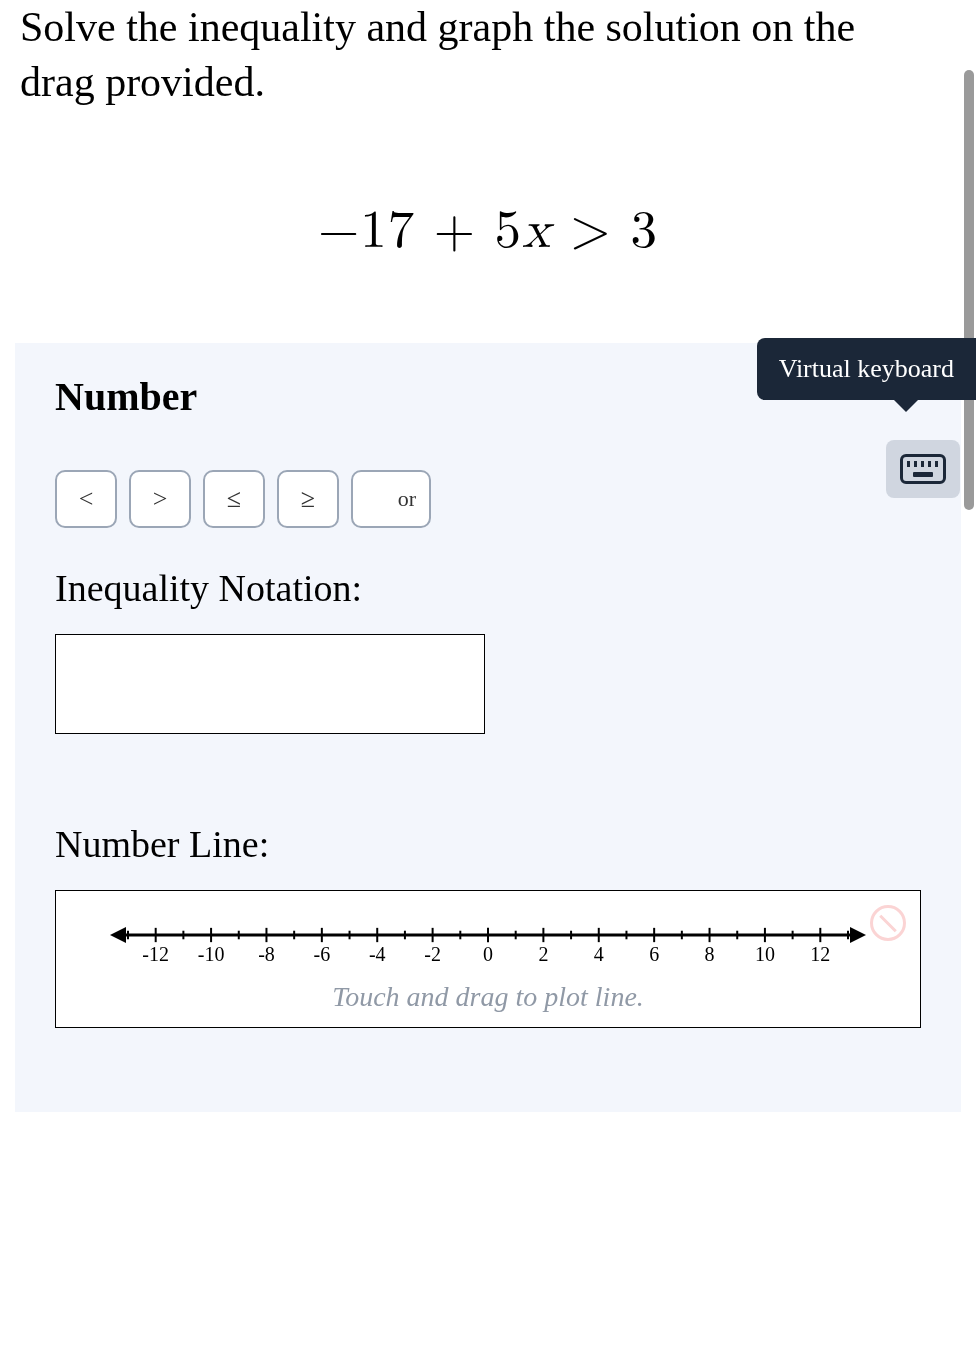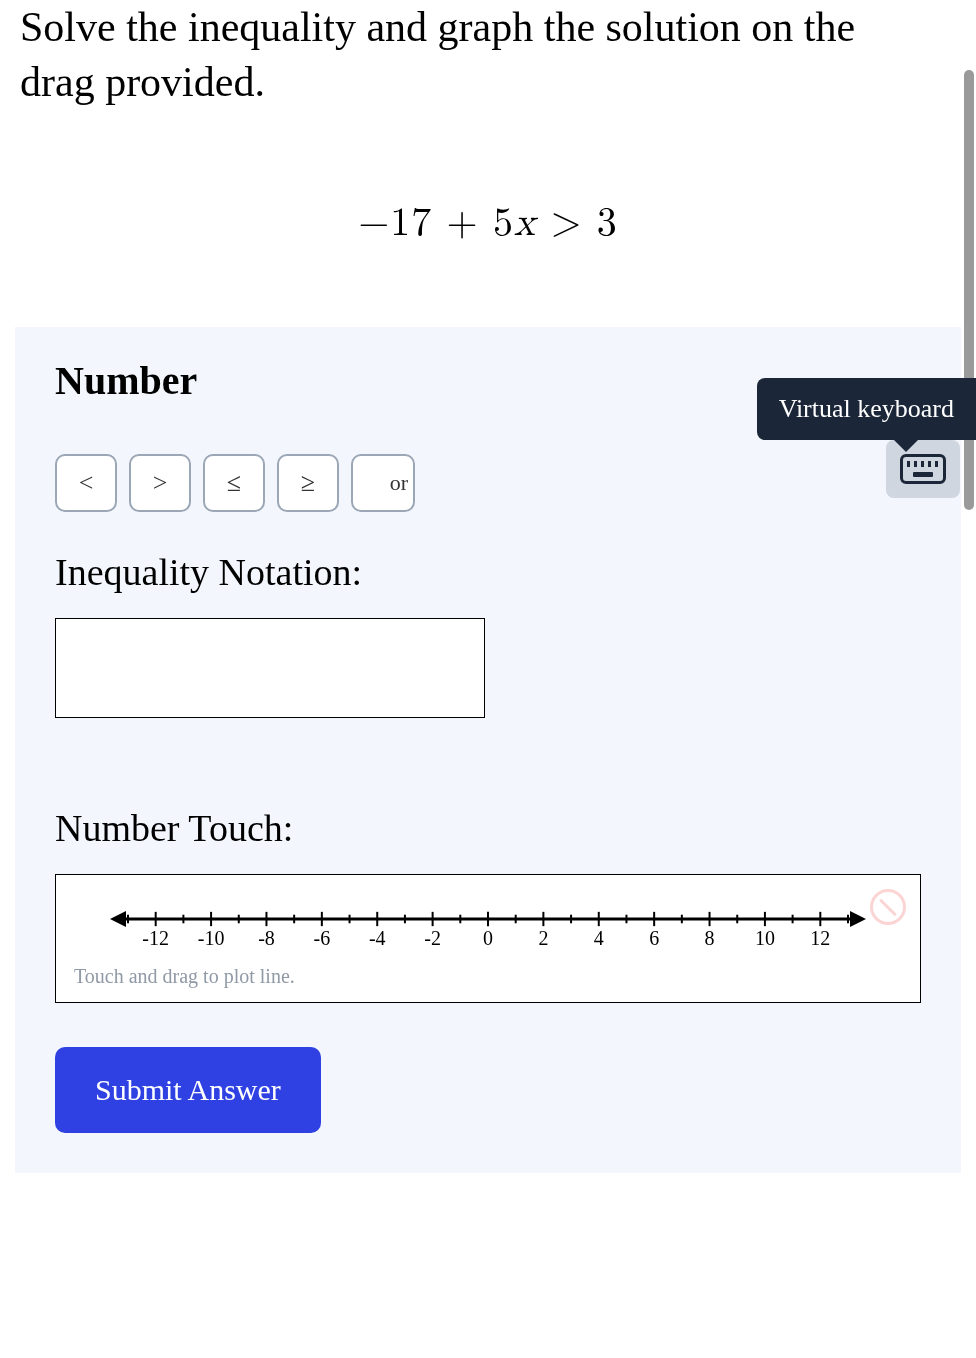--- a/index.html
+++ b/index.html
@@ -24,7 +24,7 @@
     }
     .equation {
       font-family: 'Latin Modern Math', 'Cambria Math', Georgia, serif;
-      font-size: 40px;
+      font-size: 53px;
       text-align: center;
       margin: 90px 0 80px 0;
       letter-spacing: 1px;

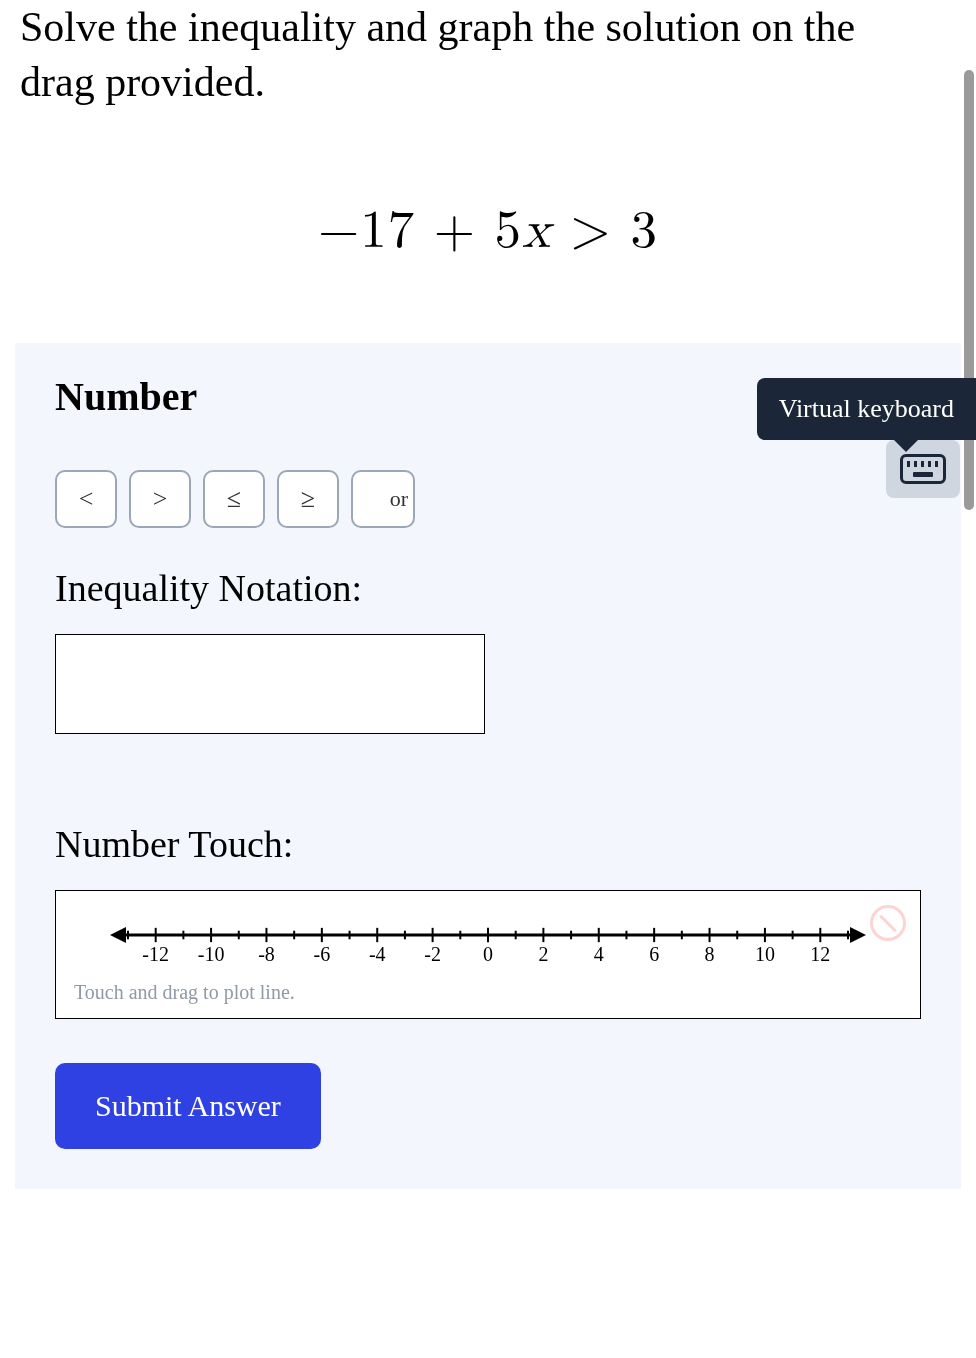--- a/index.html
+++ b/index.html
@@ -130,7 +130,7 @@
     }
     .vk-tooltip {
       position: absolute;
-      top: 378px;
+      top: 338px;
       right: 0;
       background: #1b2738;
       color: #fff;

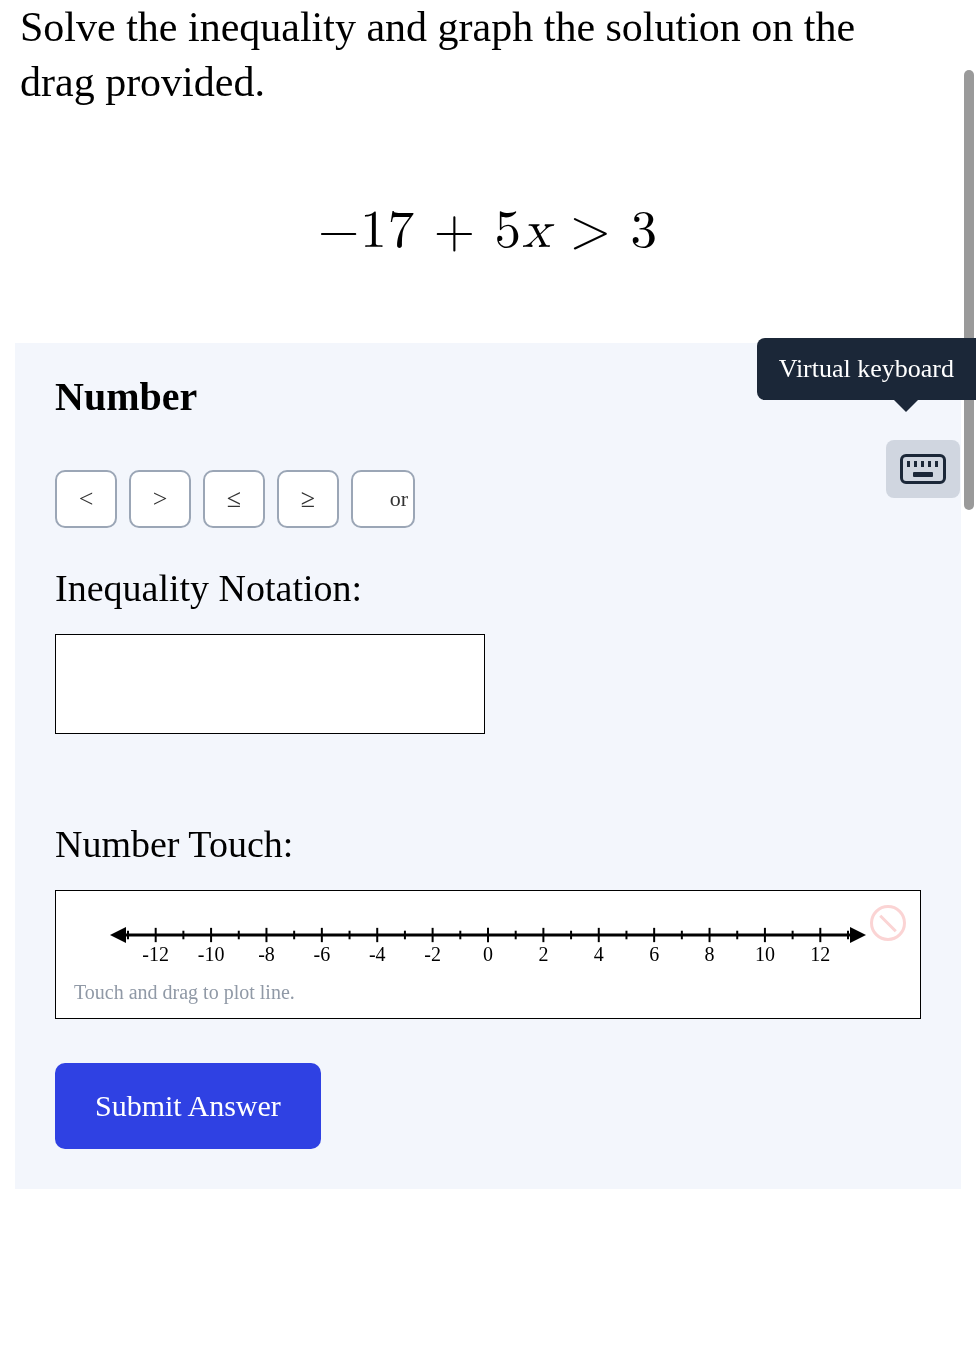--- a/index.html
+++ b/index.html
@@ -62,7 +62,7 @@
       font-family: Georgia, serif;
     }
     .op-btn.or-btn {
-      width: 64px;
+      width: 80px;
       font-size: 22px;
       padding-left: 32px;
     }

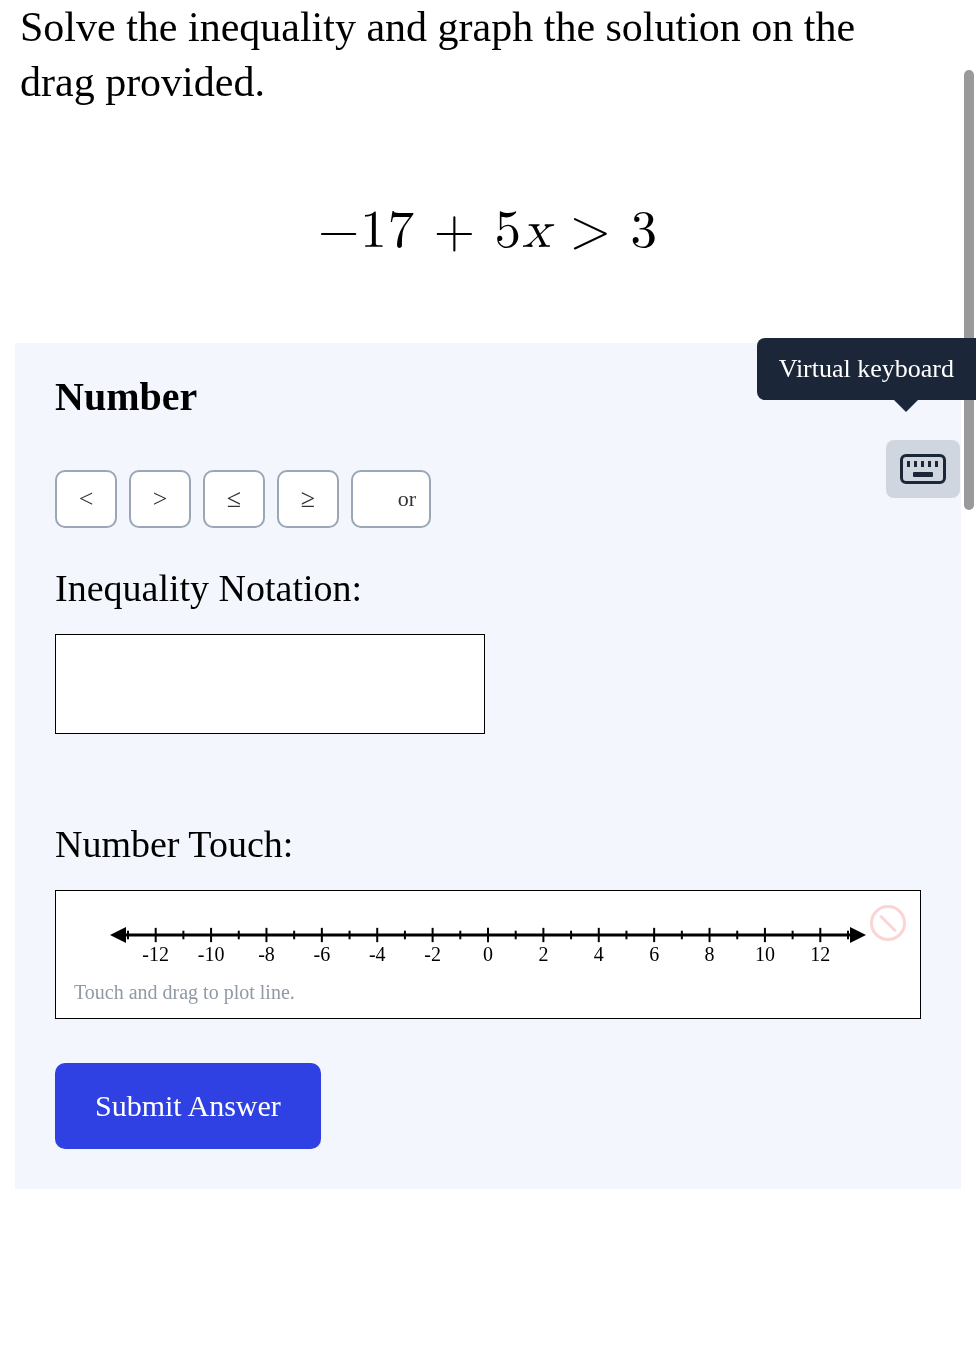--- a/index.html
+++ b/index.html
@@ -224,7 +224,7 @@
     <div class="section-label">Inequality Notation:</div>
     <input class="ineq-input" type="text" value="" style="">
 
-    <div class="section-label">Number Touch:</div>
+    <div class="section-label">Number Line:</div>
 
     <div class="numline-box">
       <div class="clear-icon"></div>

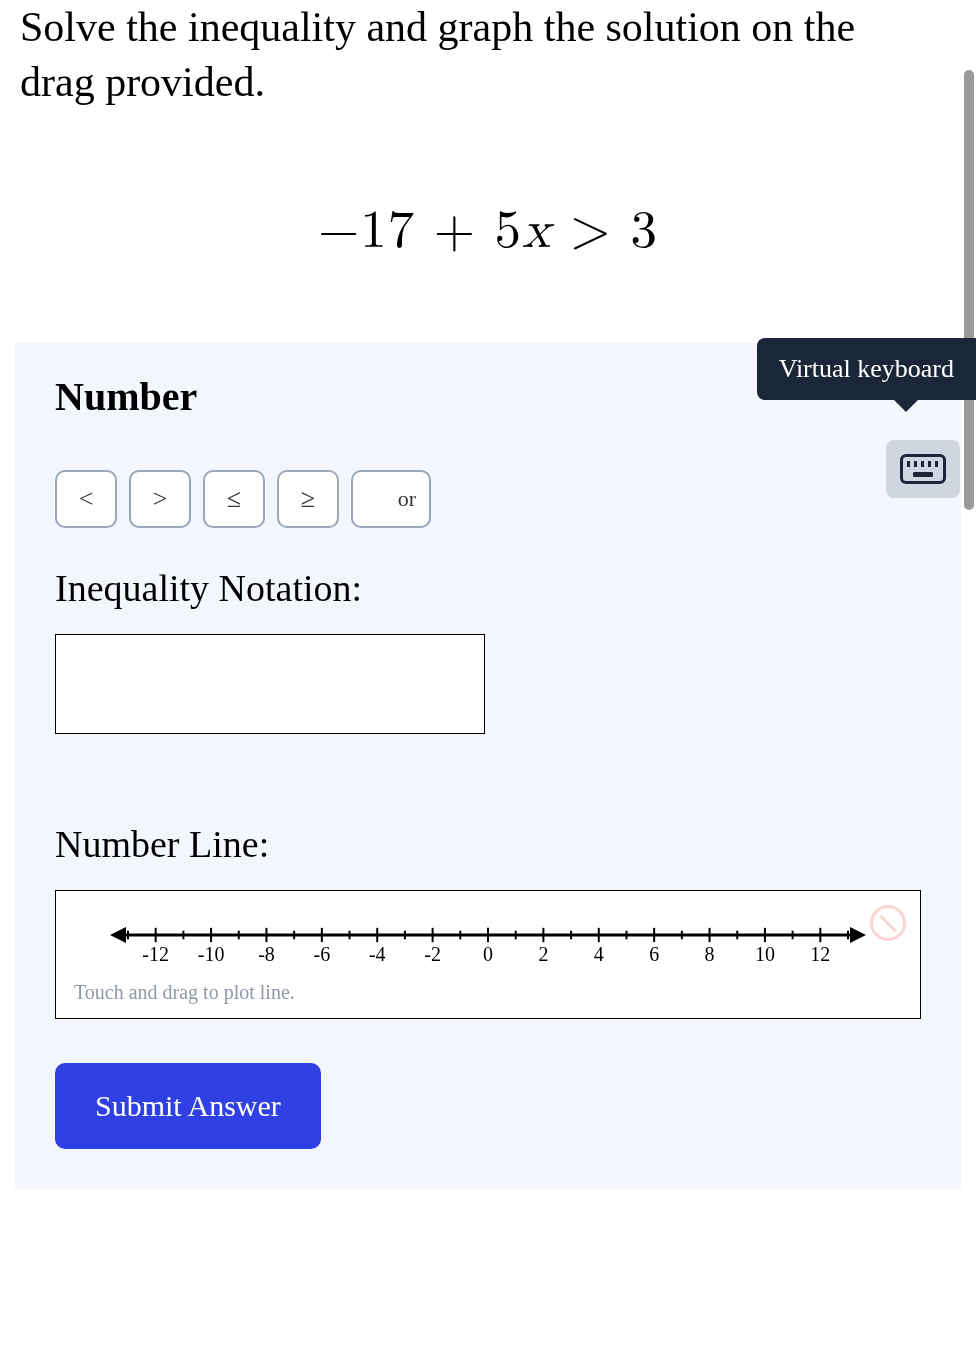--- a/index.html
+++ b/index.html
@@ -114,8 +114,10 @@
       display: block;
     }
     .numline-hint {
+      text-align: center;
       color: #9099a6;
-      font-size: 20px;
+      font-size: 28px;
+      font-style: italic;
       margin-top: 6px;
     }
     .submit-btn {

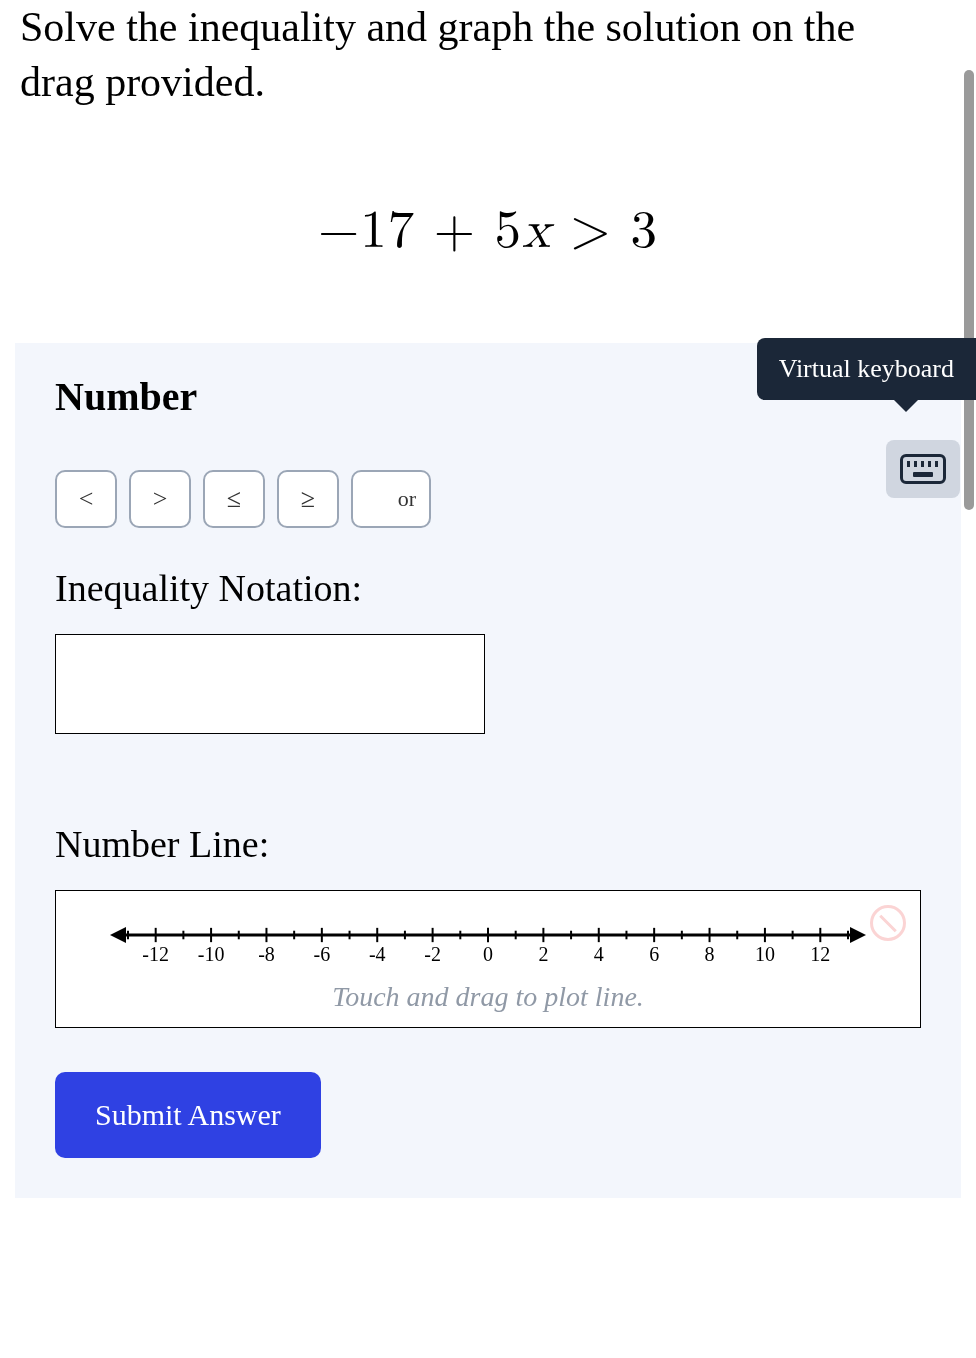--- a/index.html
+++ b/index.html
@@ -280,7 +280,6 @@
       <div class="numline-hint">Touch and drag to plot line.</div>
     </div>
 
-    <button class="submit-btn">Submit Answer</button>
   </div>
 </div>
 

